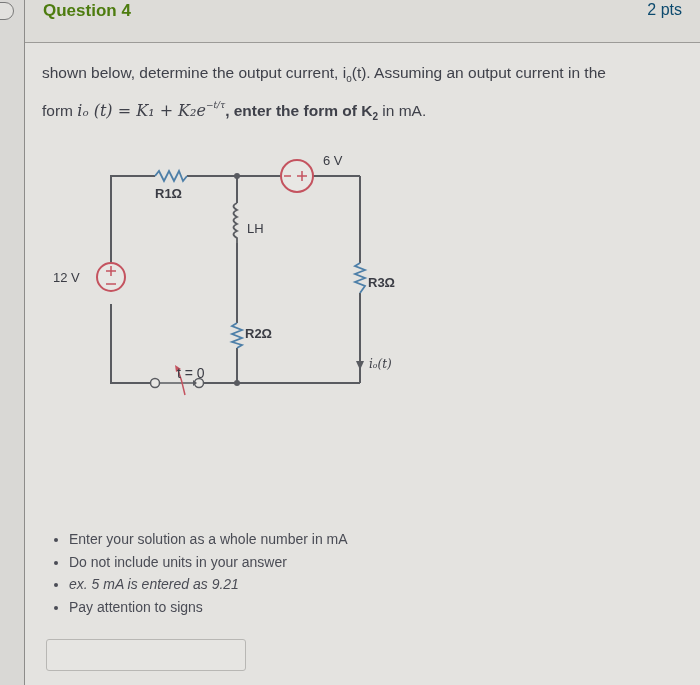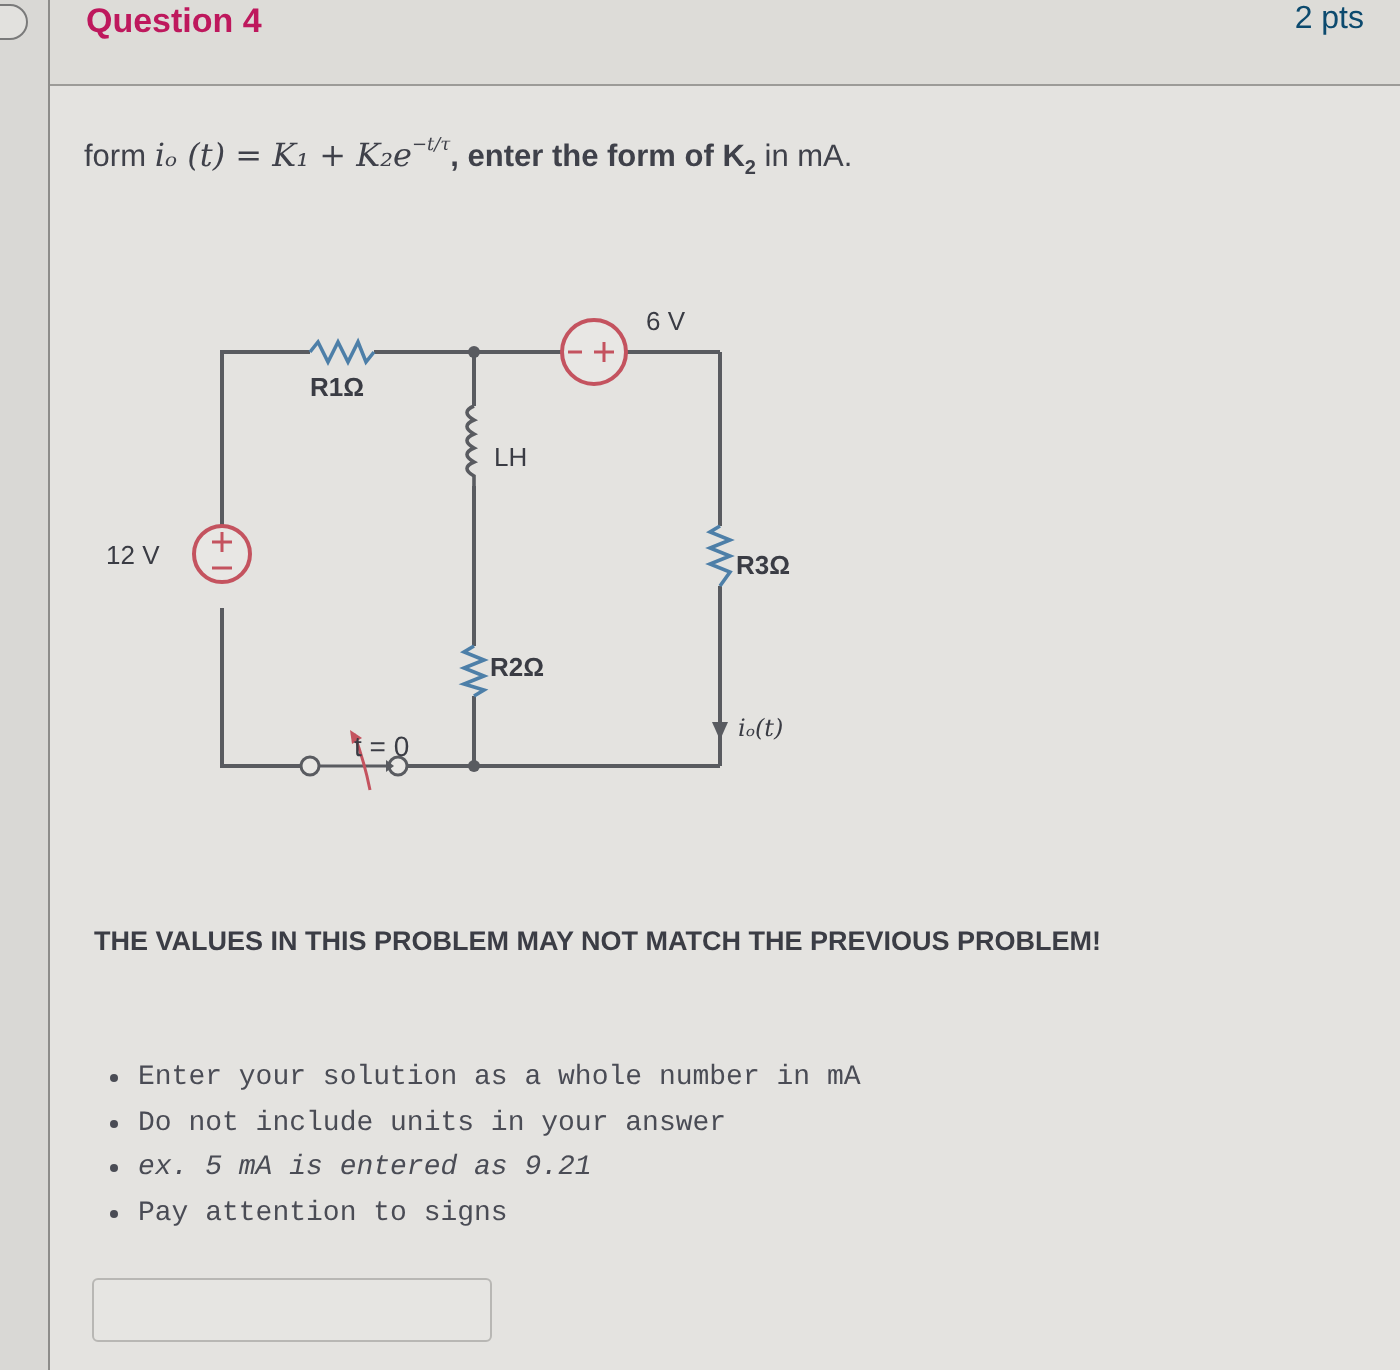--- a/index.html
+++ b/index.html
@@ -22,7 +22,7 @@
     background:#dddcd8; border-bottom:1px solid #9c9b98;
   }
   .header-title {
-    position:absolute; left:18px; top:1px; font-size:17px; font-weight:bold; color:#be185d;text-align:center;
+    position:absolute; left:18px; top:1px; font-size:17px; font-weight:bold; color:#4d7c0f;text-align:center;
   }
   .header-pts {
     position:absolute; right:18px; top:1px; font-size:16px; color:#0c4a6e;

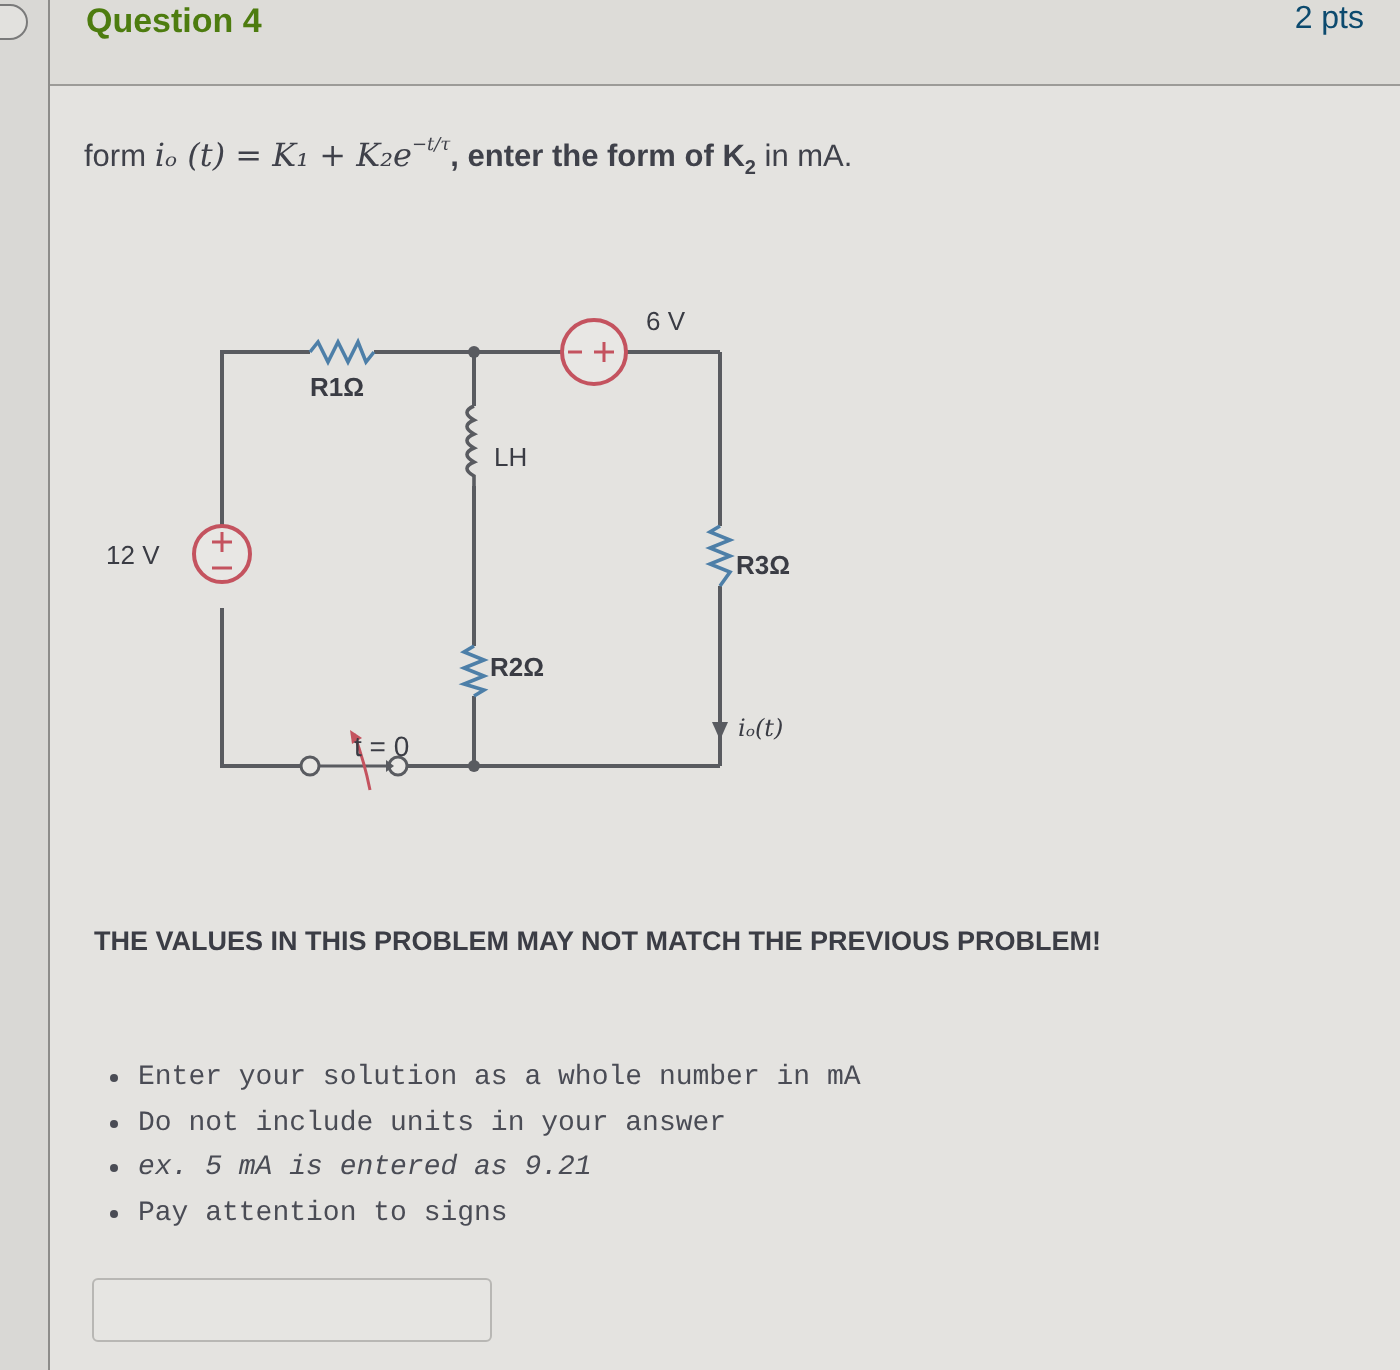--- a/index.html
+++ b/index.html
@@ -69,6 +69,7 @@
 
 <div class="content">
   <div class="prompt">
+    <div><span>shown below, determine the output current, i</span><sub style="font-size:10px;">o</sub><span>(t). Assuming an output current in the</span></div>
     <div>
       <span>form </span>
       <span class="math"><span>iₒ (t) = K₁ + K₂e</span><span class="up">−t/τ</span></span><b>, enter the form of K</b><b><sub style="font-size:10px;">2</sub></b><span> in mA.</span>

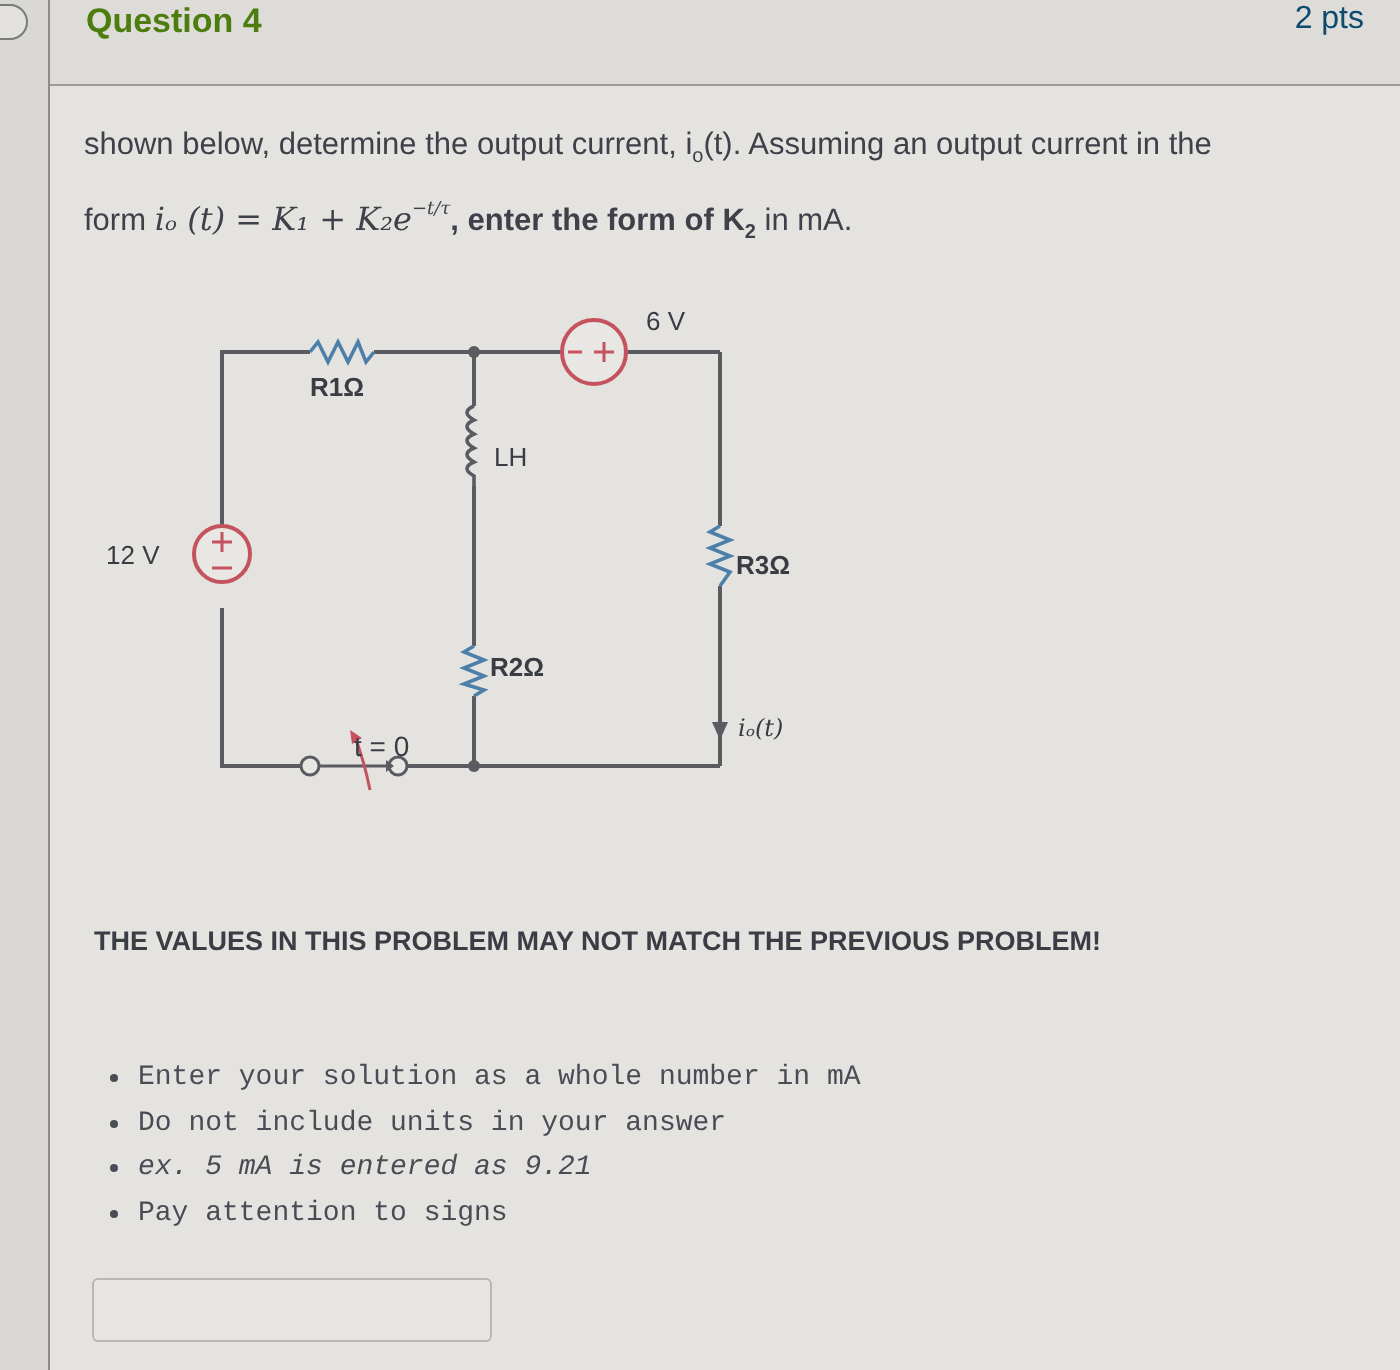--- a/index.html
+++ b/index.html
@@ -139,7 +139,6 @@
     <text x="344" y="325" style="font-family:'DejaVu Serif',serif;font-style:italic;font-size:12px;fill:#3a3c44;">iₒ(t)</text>
   </svg>
 
-  <div class="warning">THE VALUES IN THIS PROBLEM MAY NOT MATCH THE PREVIOUS PROBLEM!</div>
   <ul class="notes">
     <li>Enter your solution as a whole number in mA</li>
     <li>Do not include units in your answer</li>

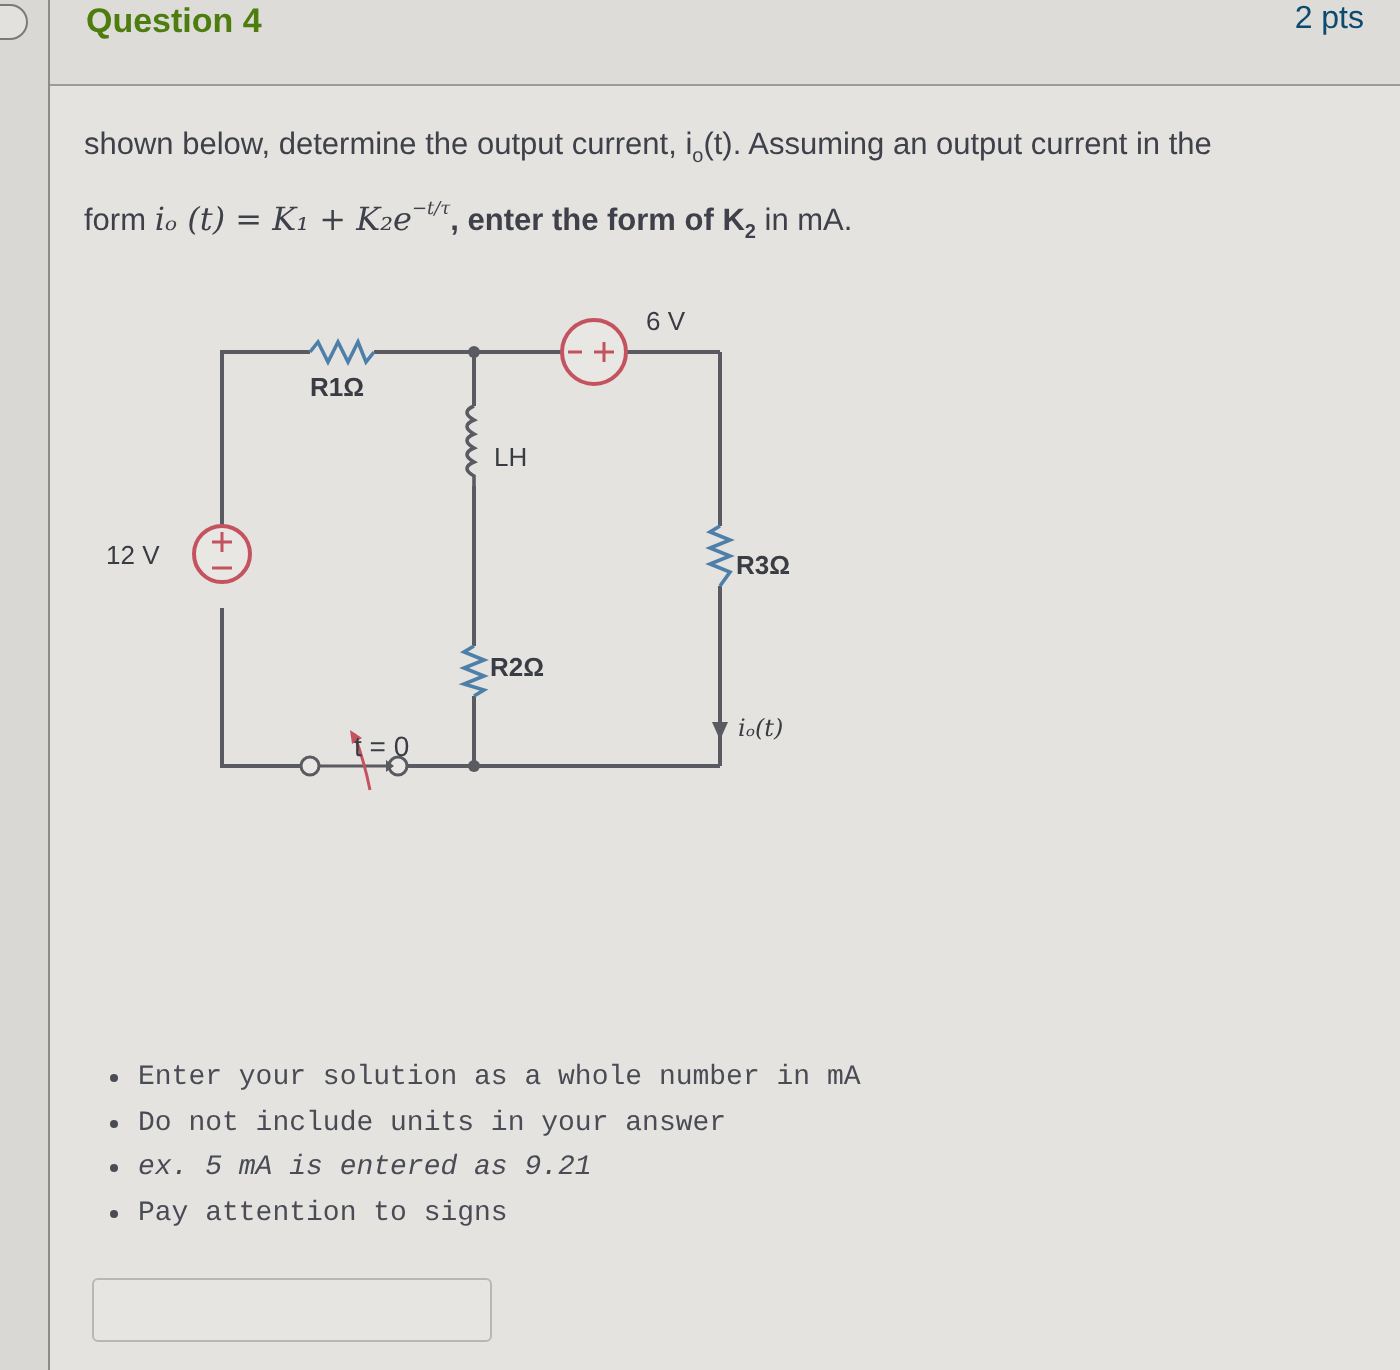--- a/index.html
+++ b/index.html
@@ -44,7 +44,7 @@
     position:absolute; left:22px; top:485px; margin:0; padding:0 0 0 22px;
     font-size:14px; line-height:22.5px; color:#4a4c55;
   }
-  .notes li { margin:0;font-family:Liberation Mono, monospace; }
+  .notes li { margin:0; }
   .notes li.ital { font-style:italic; }
   .answer-input {
     position:absolute; left:21px; top:596px; width:200px; height:32px;

